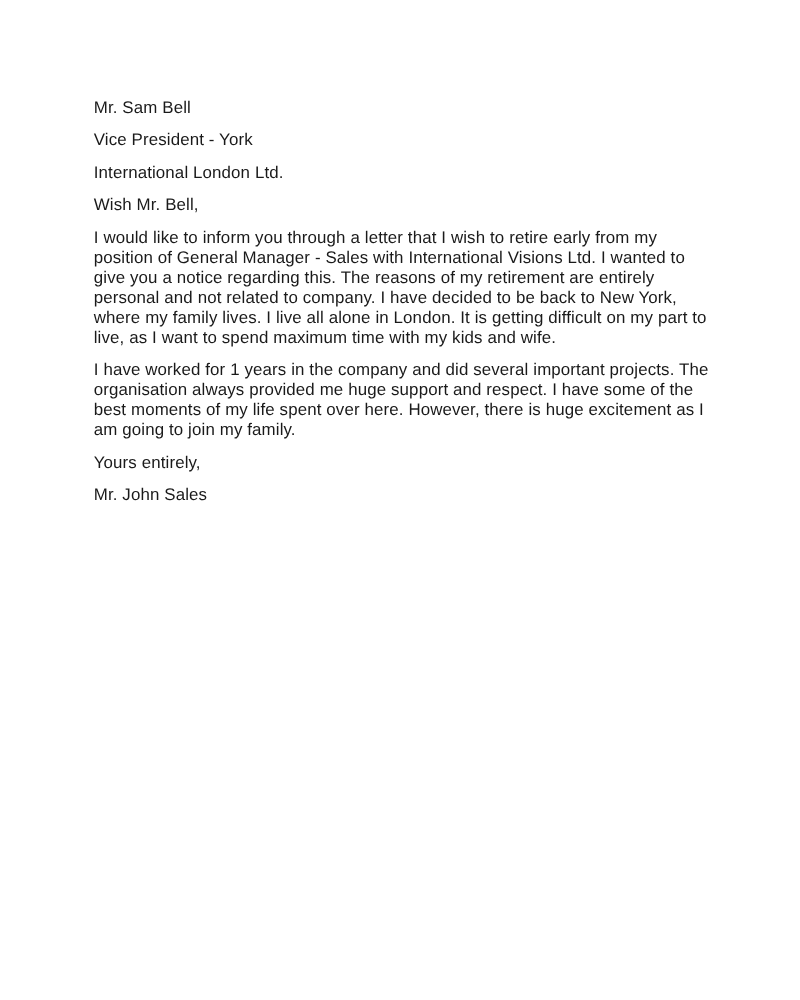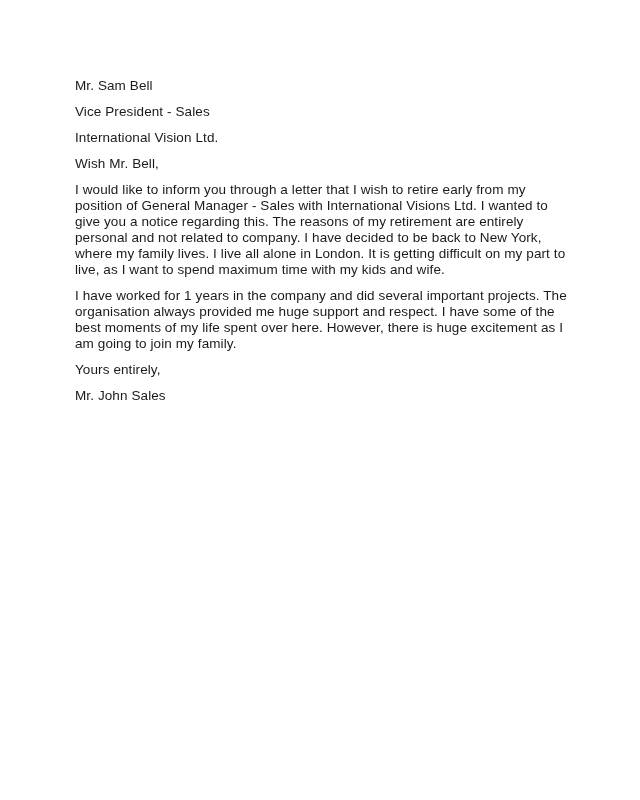--- a/index.html
+++ b/index.html
@@ -39,7 +39,7 @@
 
     <p>Mr. Sam Bell</p>
 
-    <p>Vice President - Sales</p>
+    <p>Vice President - York</p>
 
     <p>International Vision Ltd.</p>
 

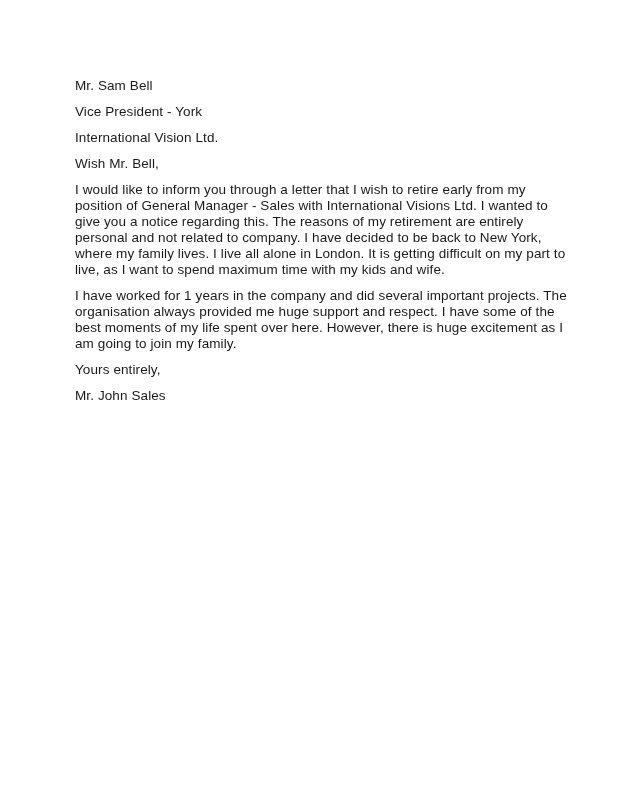--- a/index.html
+++ b/index.html
@@ -41,7 +41,7 @@
 
     <p>Vice President - York</p>
 
-    <p>International Vision Ltd.</p>
+    <p>International London Ltd.</p>
 
     <p>Wish Mr. Bell,</p>
 

